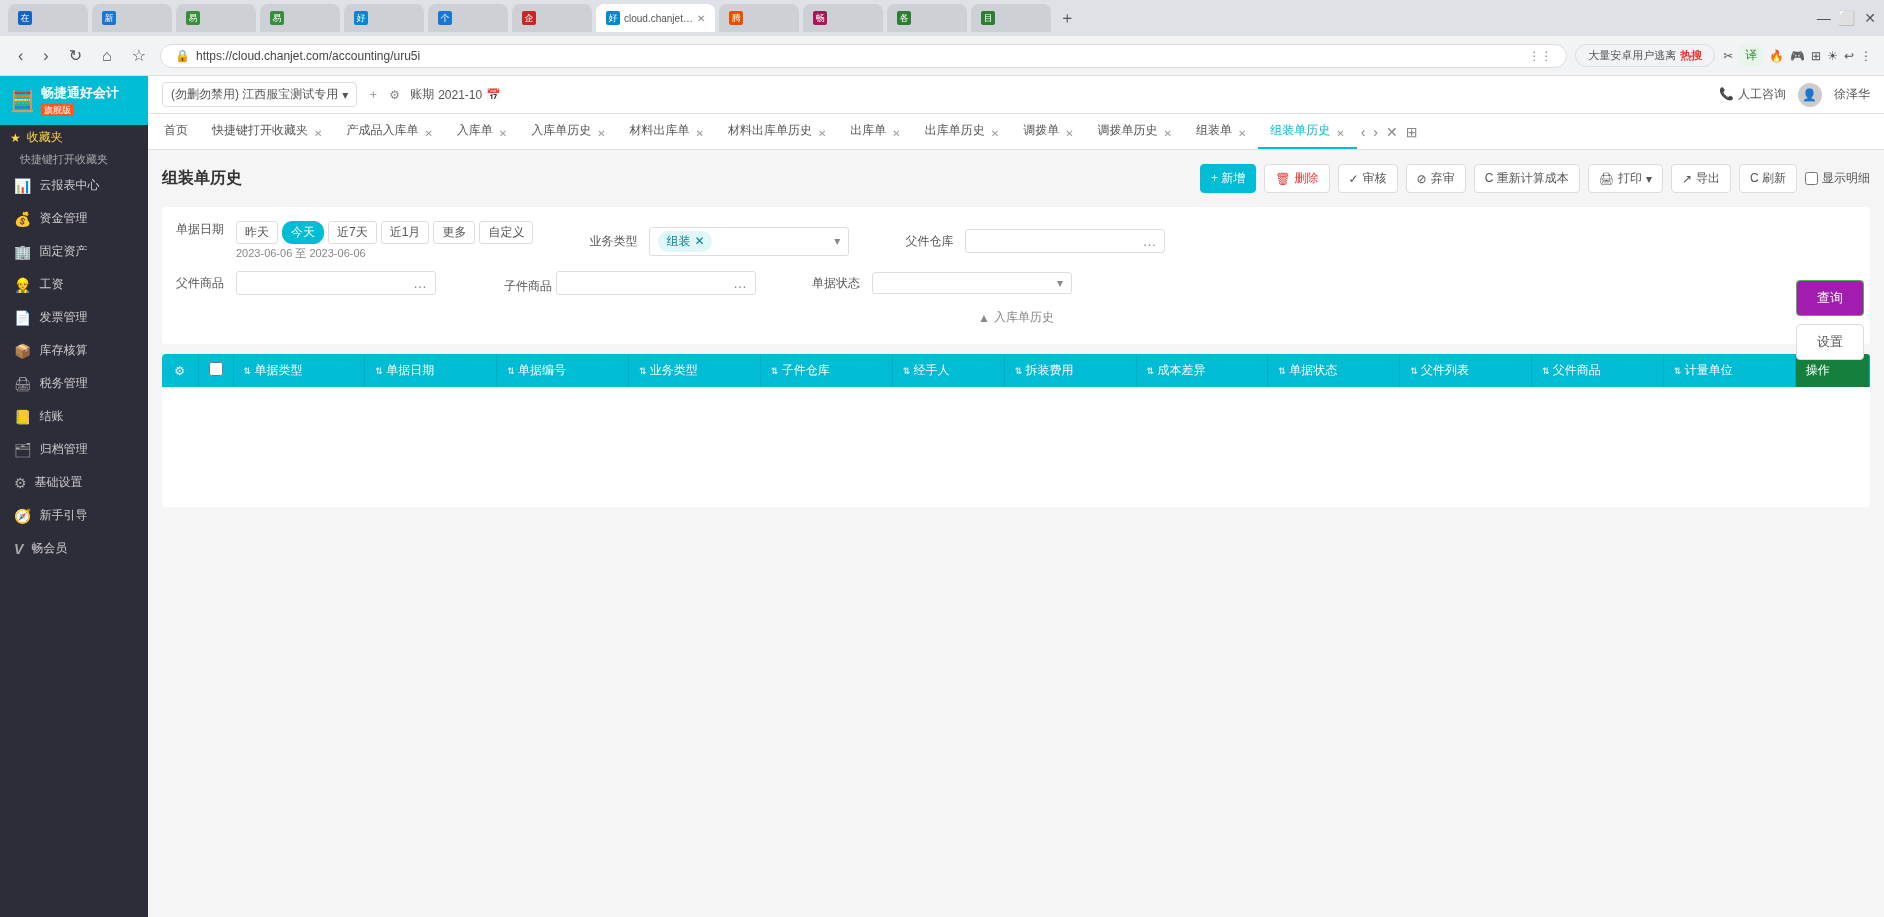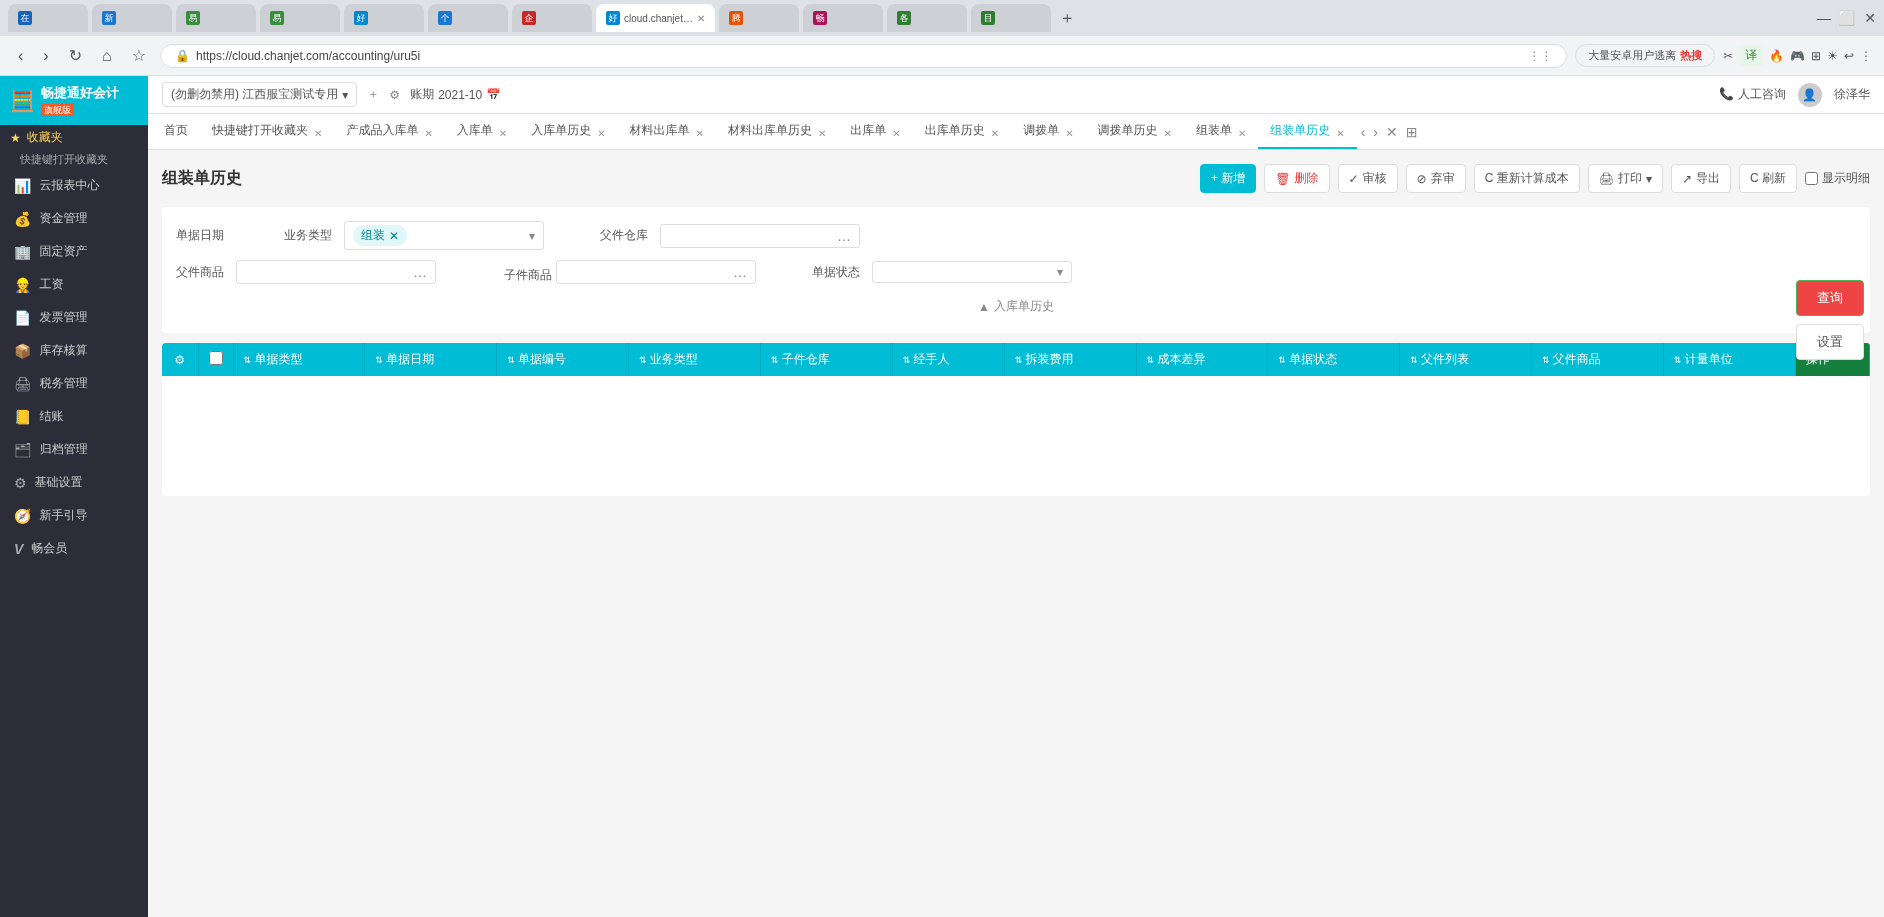--- a/index.html
+++ b/index.html
@@ -361,6 +361,17 @@
 
           <div style="display:flex;align-items:flex-start;gap:8px;">
             <span class="filter-label">单据日期</span>
+            <div>
+              <div class="filter-date-btns">
+                <button class="date-btn">昨天</button>
+                <button class="date-btn active">今天</button>
+                <button class="date-btn">近7天</button>
+                <button class="date-btn">近1月</button>
+                <button class="date-btn">更多</button>
+                <button class="date-btn">自定义</button>
+              </div>
+              <div class="date-range-text">2023-06-06 至 2023-06-06</div>
+            </div>
           </div>
 
           <div style="display:flex;align-items:center;gap:8px;margin-left:40px;">

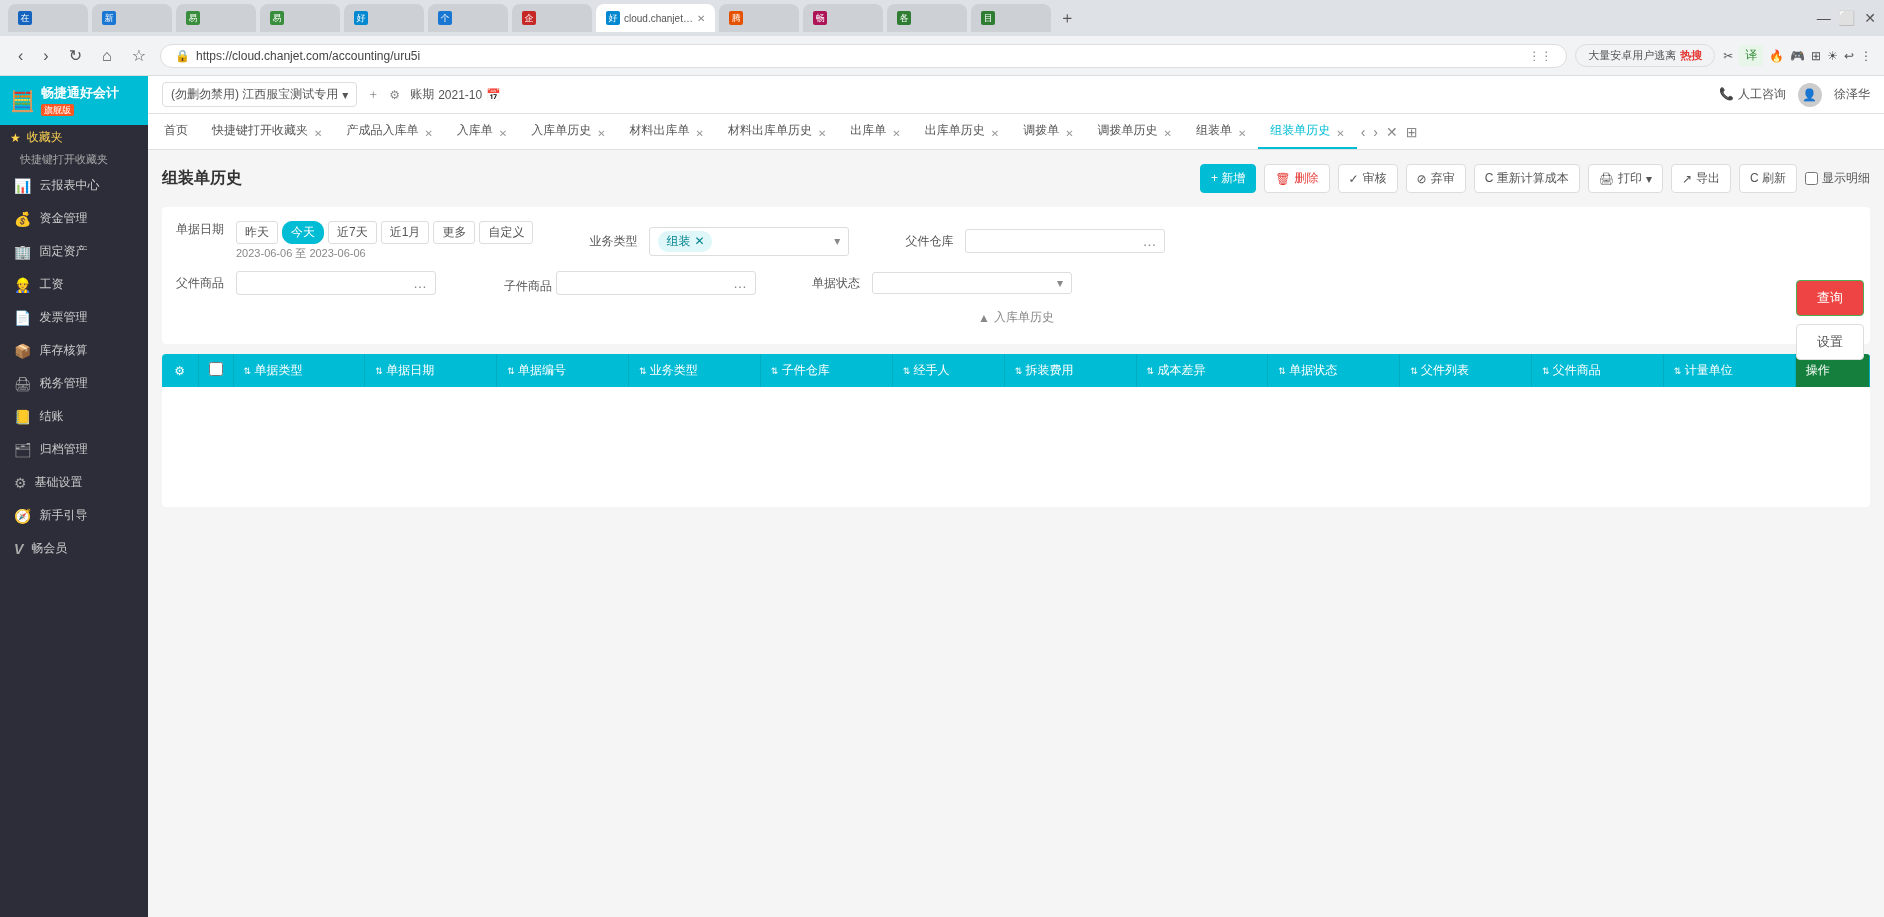--- a/index.html
+++ b/index.html
@@ -429,7 +429,7 @@
       </div>
 
       <div style="position:absolute;right:20px;top:280px;display:flex;flex-direction:column;gap:8px;">
-        <button class="action-btn" style="background:#ef4444;color:white;border-color:#4caf50;padding:8px 20px;font-size:13px;">查询</button>
+        <button class="action-btn" style="background:#a21caf;color:white;border-color:#4caf50;padding:8px 20px;font-size:13px;">查询</button>
         <button class="action-btn" style="padding:8px 20px;font-size:13px;">设置</button>
       </div>
 

